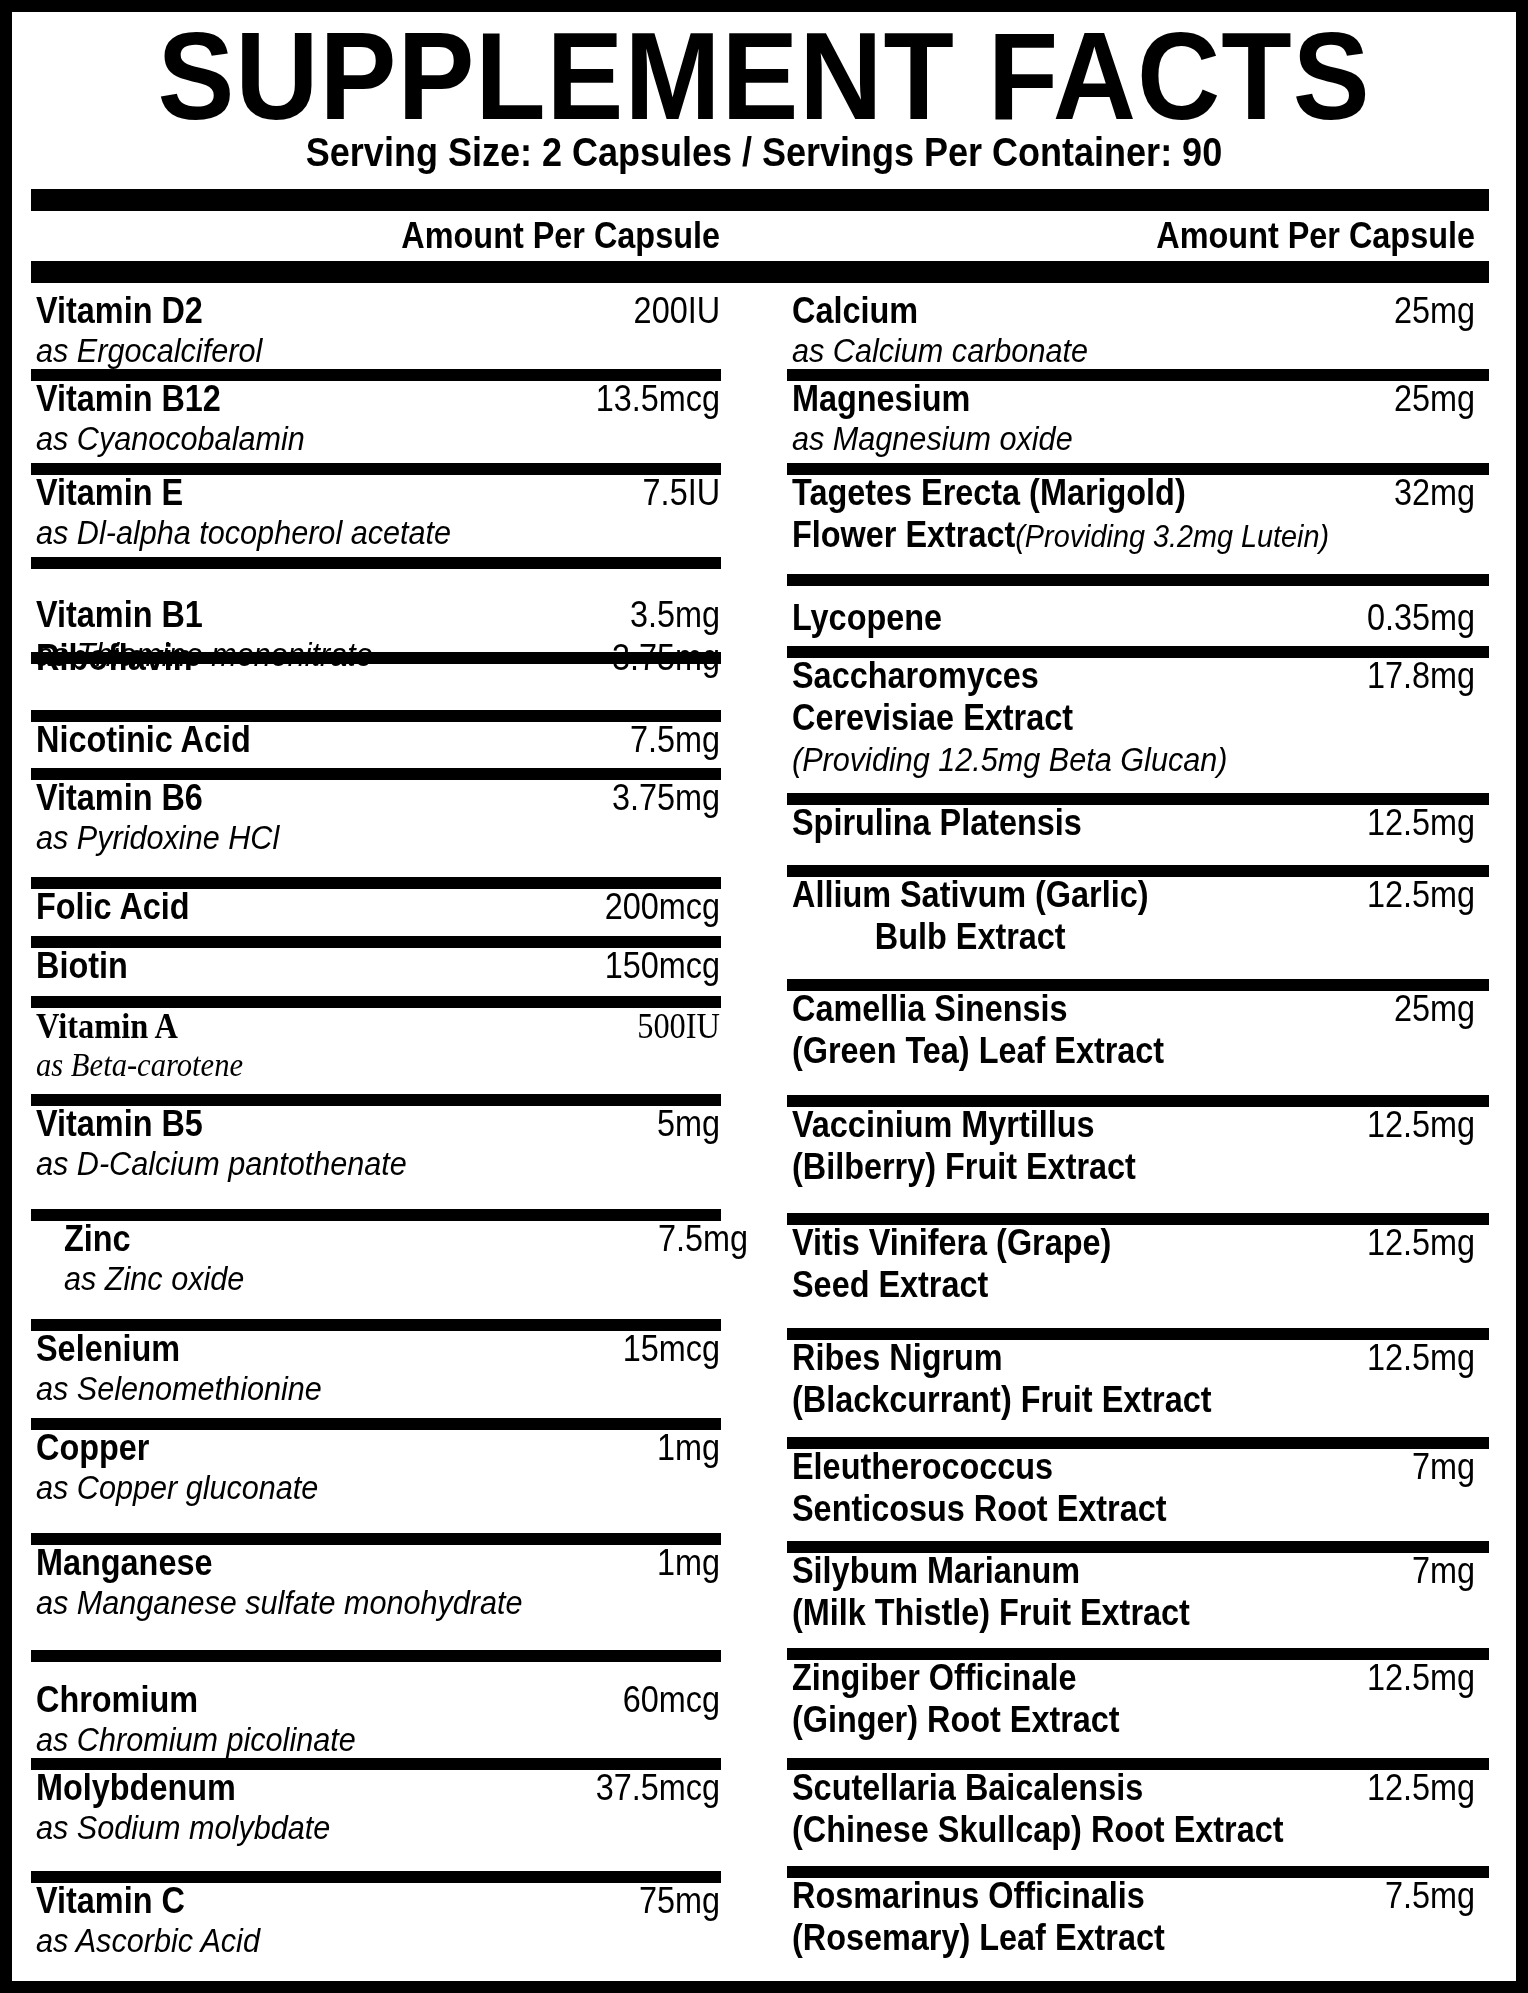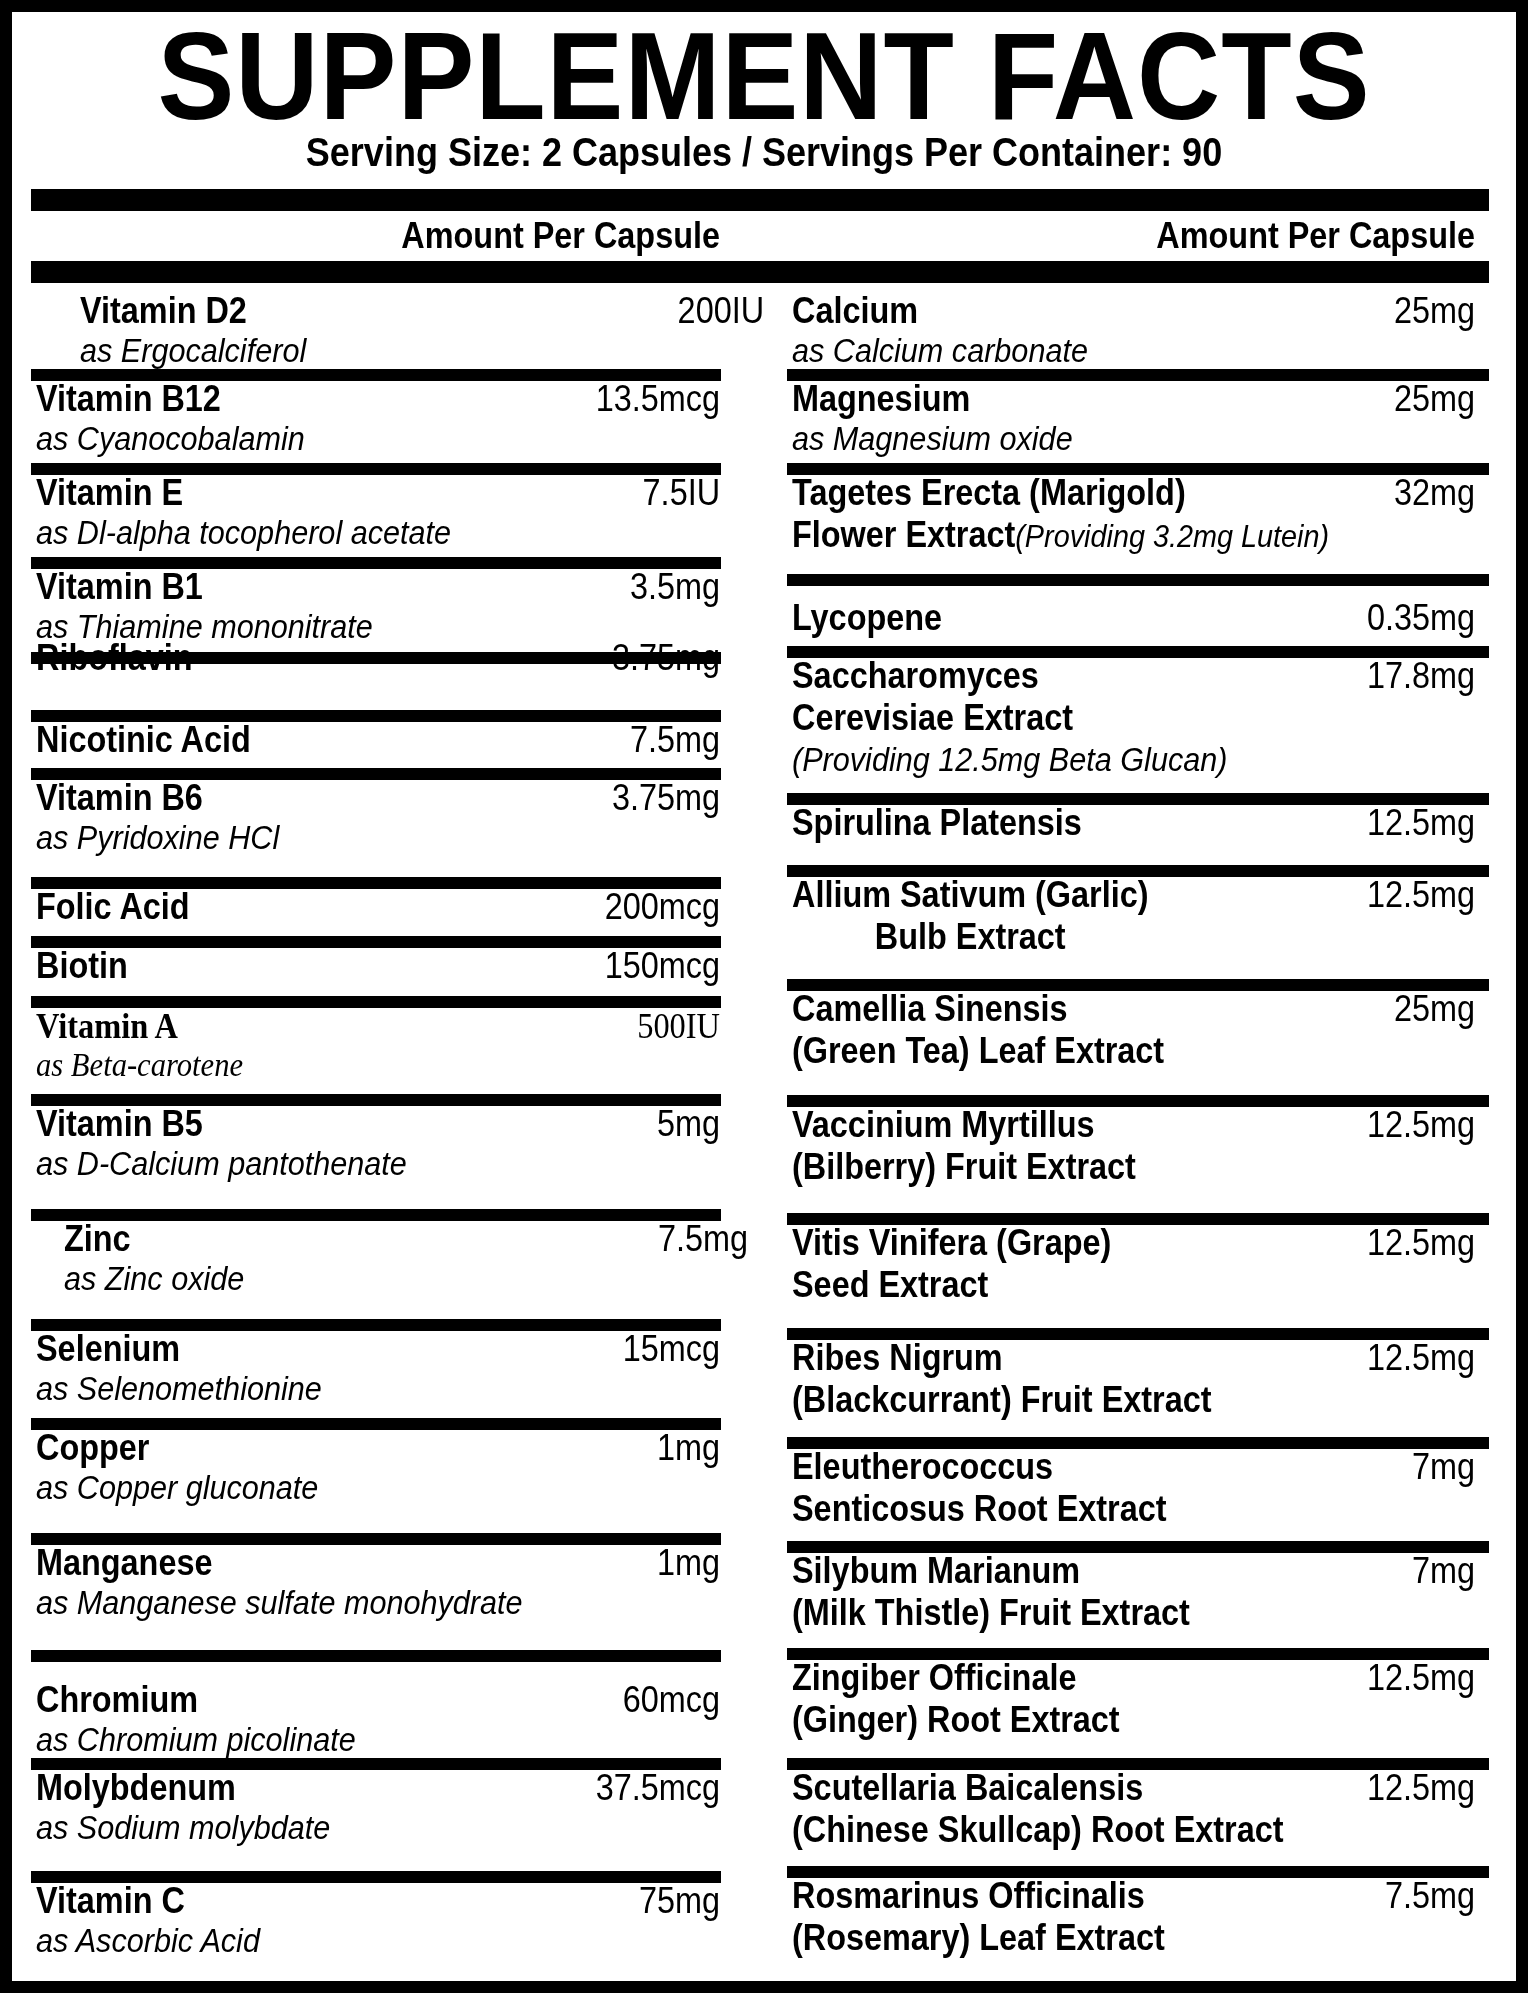--- a/index.html
+++ b/index.html
@@ -59,7 +59,7 @@
     <div class="bar" style="left: 31px; top: 1650px; width: 690px; height: 12px;"></div>
     <div class="bar" style="left: 31px; top: 1758px; width: 690px; height: 12px;"></div>
     <div class="bar" style="left: 31px; top: 1871px; width: 690px; height: 12px;"></div>
-    <div class="row lcol" style="top: 290px; height: 90px; margin-left: 44px;">
+    <div class="row lcol" style="top: 290px; height: 90px;">
       <span class="name"><span>Vitamin D2</span></span>
       <span class="amt">200IU</span>
       <span class="sub" style="top:40px">as Ergocalciferol</span>

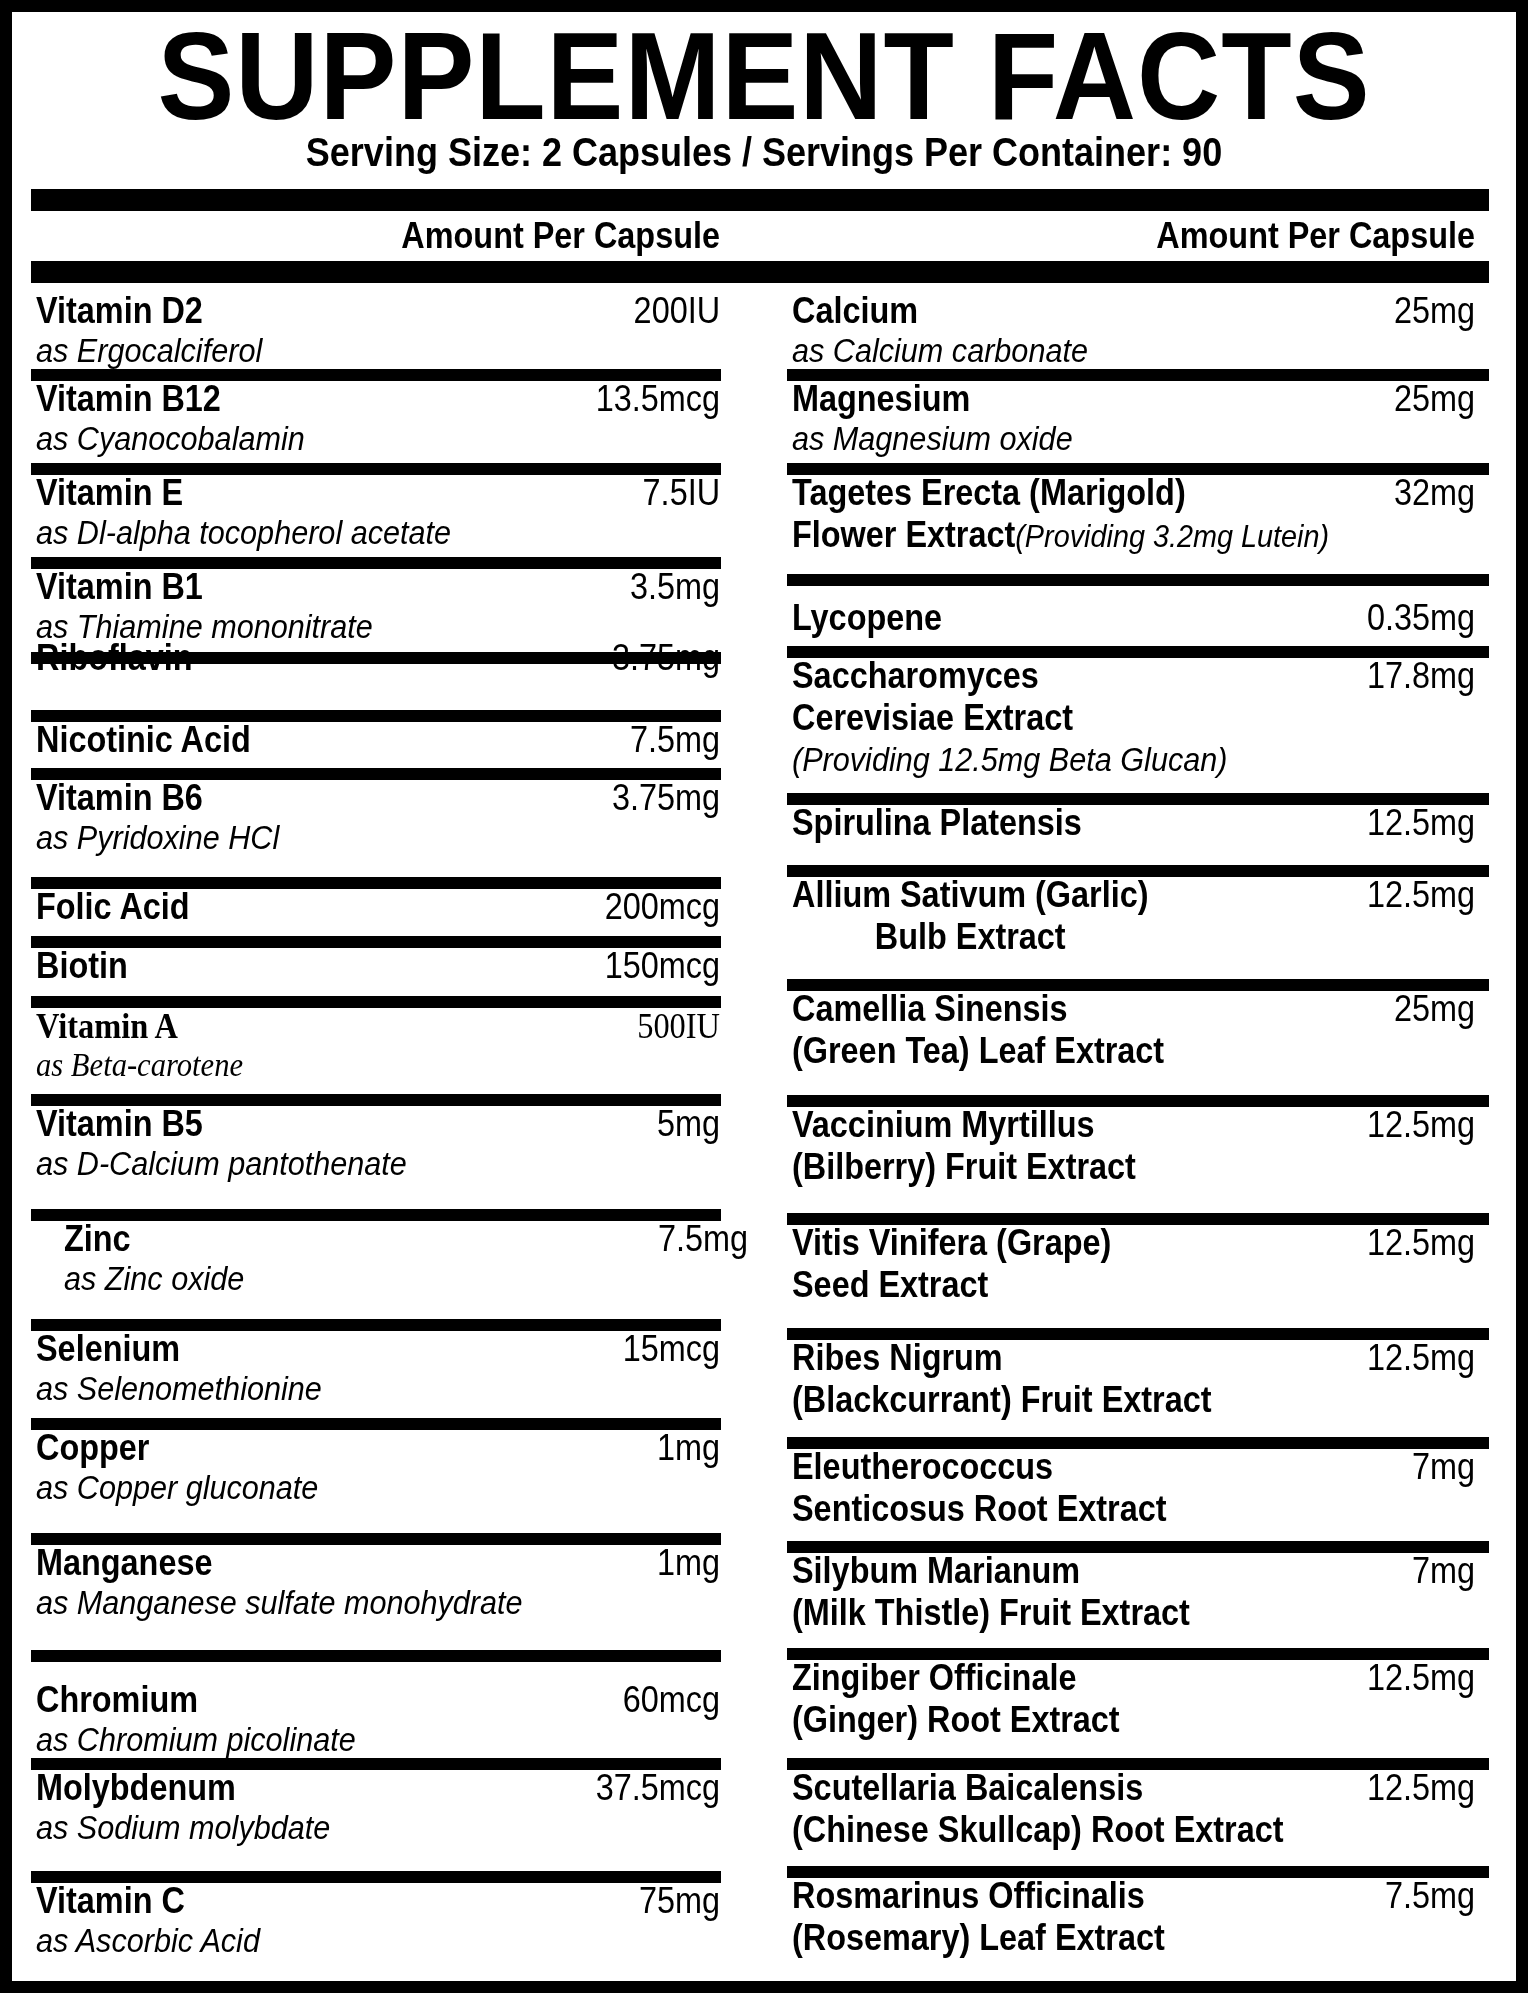--- a/index.html
+++ b/index.html
@@ -74,7 +74,7 @@
       <span class="amt">7.5IU</span>
       <span class="sub" style="top:40px">as Dl-alpha tocopherol acetate</span>
     </div>
-    <div class="row lcol" style="top: 566px; height: 90px;">
+    <div class="row lcol" style="top: 594px; height: 90px;">
       <span class="name"><span>Vitamin B1</span></span>
       <span class="amt">3.5mg</span>
       <span class="sub" style="top:40px">as Thiamine mononitrate</span>

